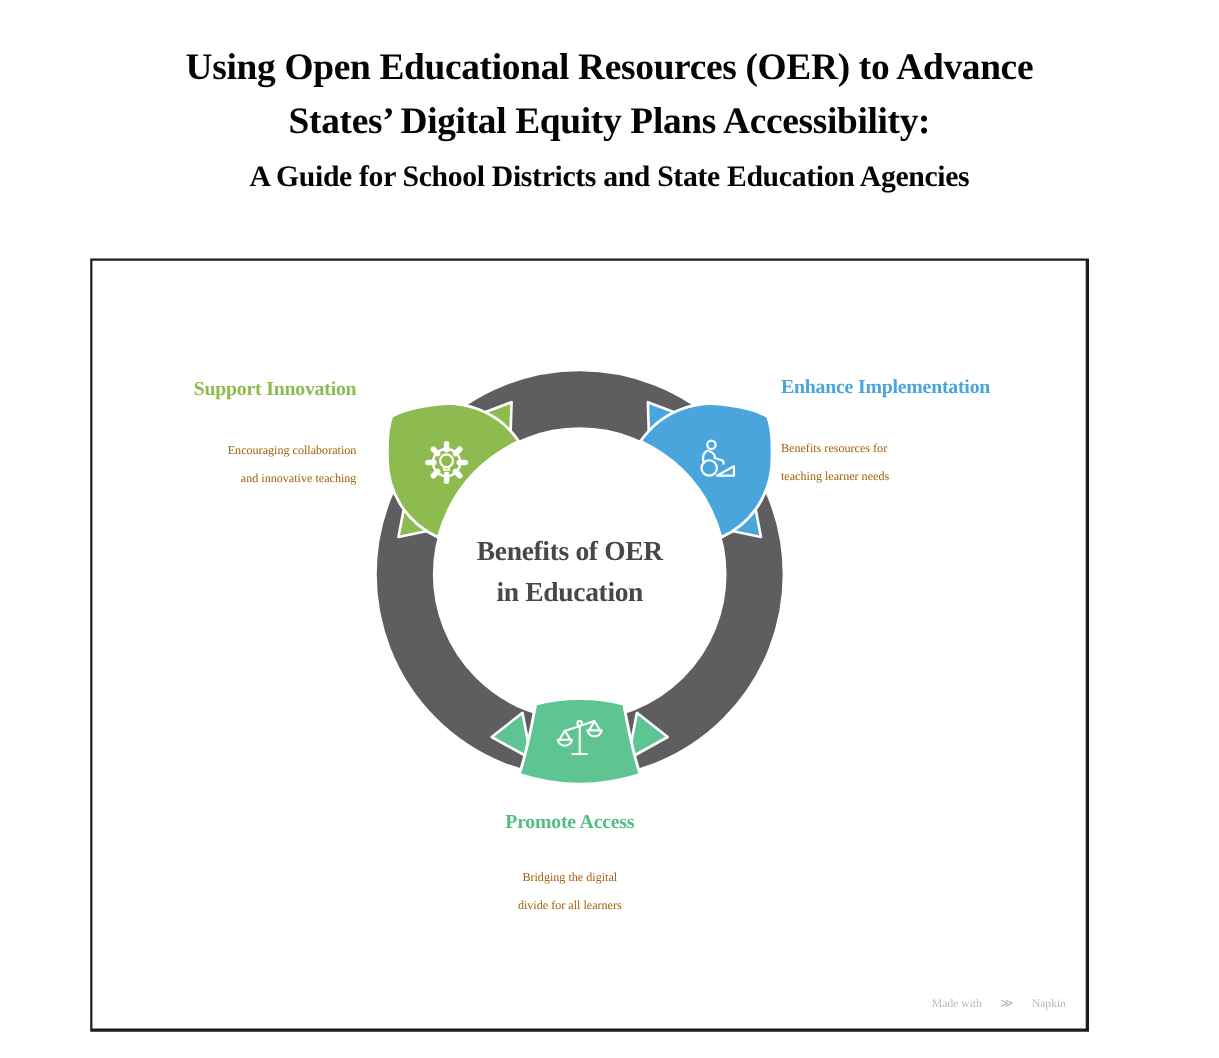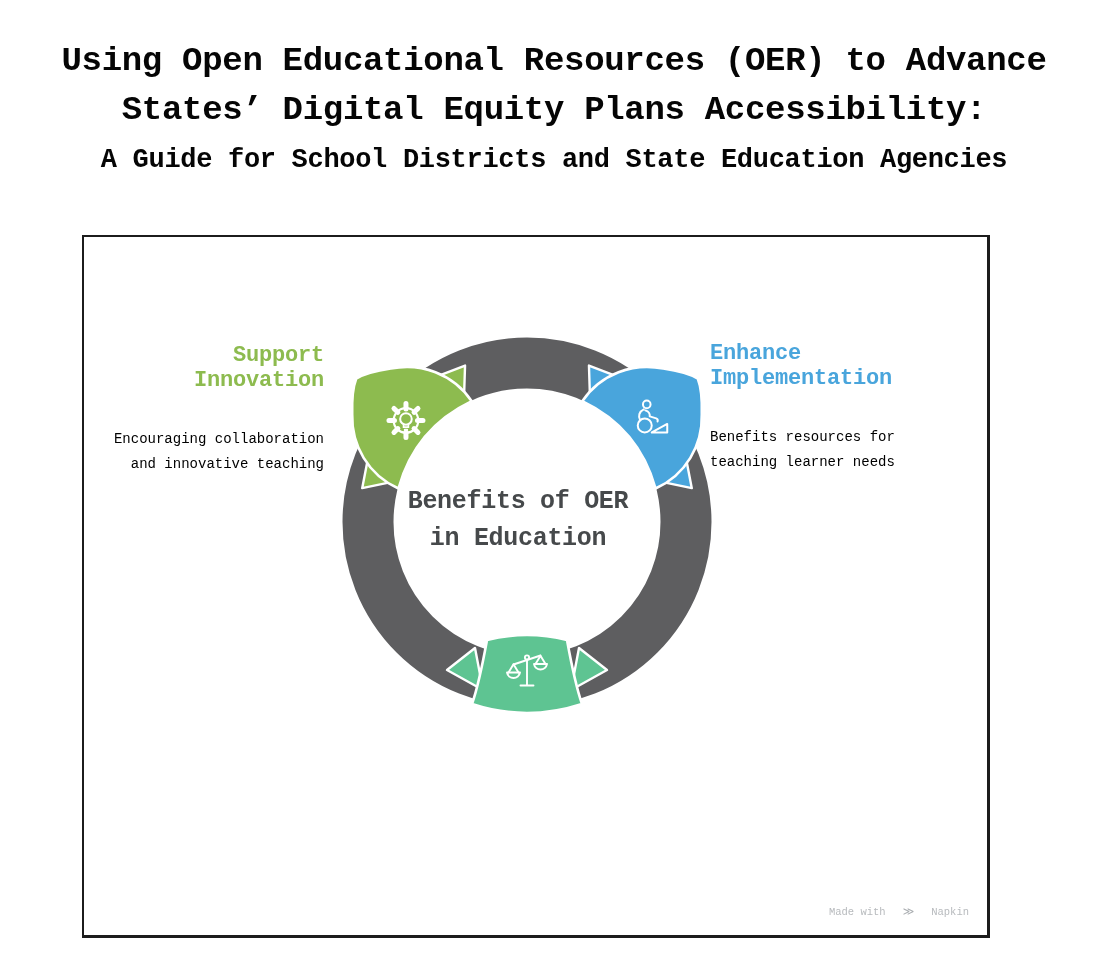--- a/index.html
+++ b/index.html
@@ -5,7 +5,7 @@
   html,body{margin:0;padding:0;background:#ffffff;}
   .canvas{
     position:relative;width:1108px;height:962px;background:#ffffff;
-    font-family:Liberation Mono, monospace;overflow:hidden;
+    font-family:Liberation Serif, serif;overflow:hidden;
   }
   
   .title-block{position:absolute;top:37px;left:0;width:100%;text-align:center;color:#050505;font-weight:bold;}

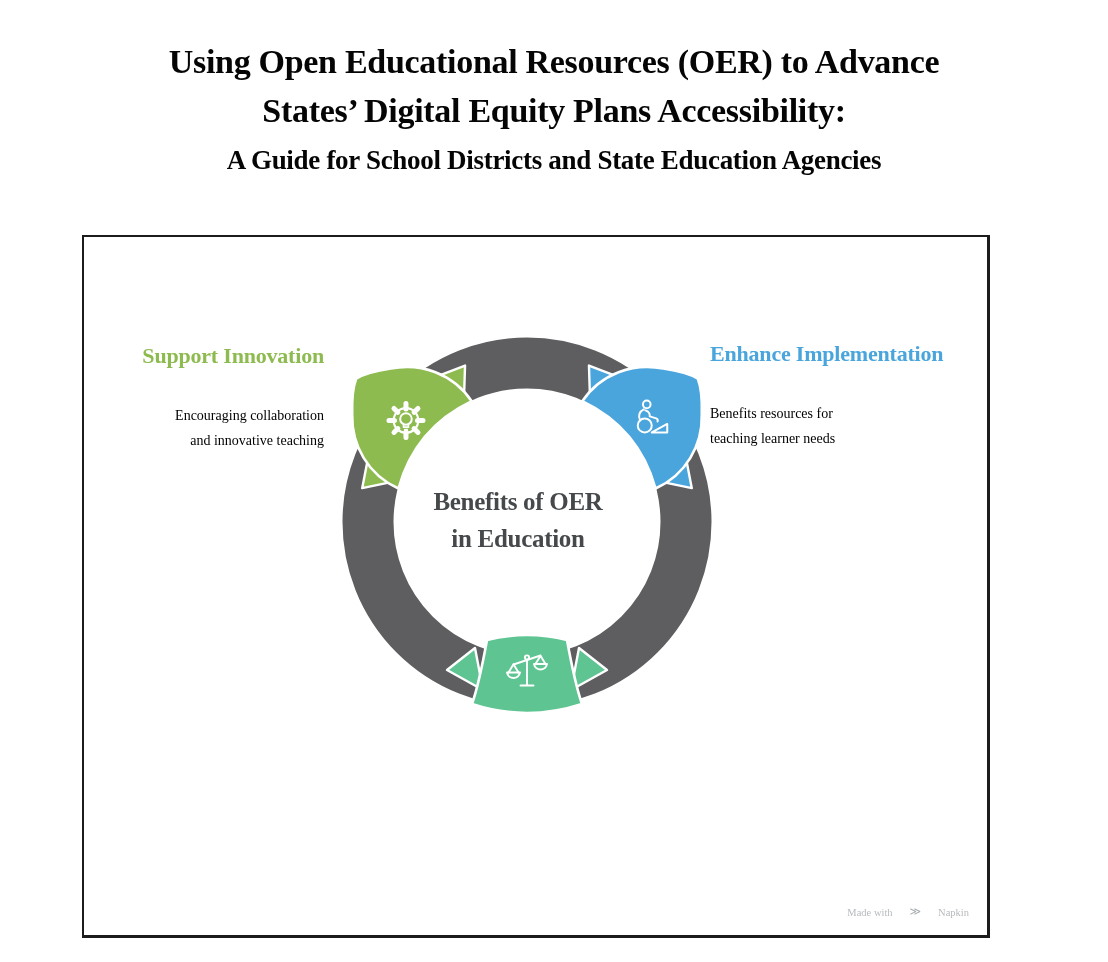--- a/index.html
+++ b/index.html
@@ -18,7 +18,7 @@
   }
   .frame svg{position:absolute;left:0;top:0;}
   .node-label{position:absolute;}
-  .node-title{font-size:22px;font-weight:bold;letter-spacing:-0.2px;}
+  .node-title{font-size:18px;font-weight:bold;letter-spacing:-0.2px;}
   .node-desc{margin-top:34px;font-size:14px;line-height:25px;color:#000000;}
   .lab-support{left:28px;top:106px;width:212px;text-align:right;}
   .lab-enhance{left:626px;top:104px;width:252px;text-align:left;}

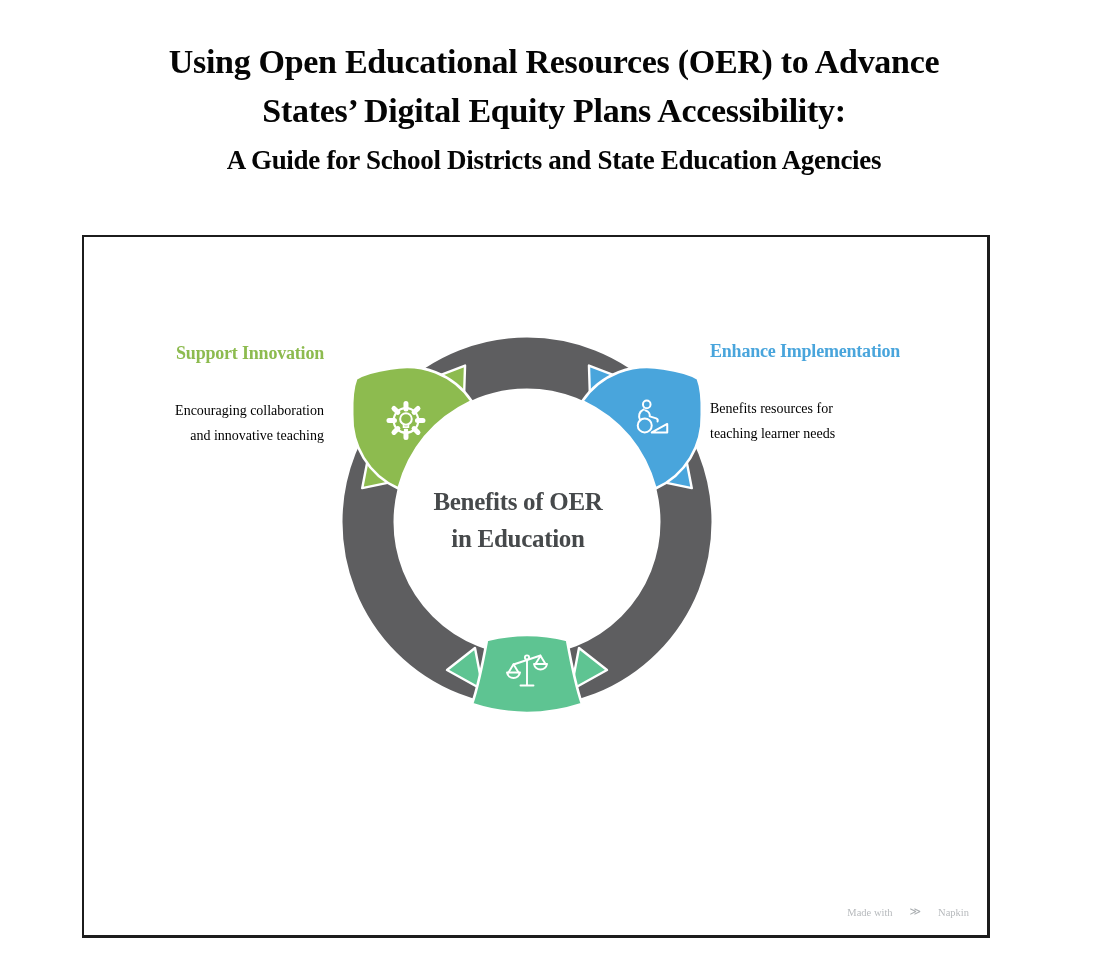--- a/index.html
+++ b/index.html
@@ -19,7 +19,7 @@
   .frame svg{position:absolute;left:0;top:0;}
   .node-label{position:absolute;}
   .node-title{font-size:18px;font-weight:bold;letter-spacing:-0.2px;}
-  .node-desc{margin-top:34px;font-size:14px;line-height:25px;color:#000000;}
+  .node-desc{margin-top:34px;font-size:11px;line-height:25px;color:#a16207;}
   .lab-support{left:28px;top:106px;width:212px;text-align:right;}
   .lab-enhance{left:626px;top:104px;width:252px;text-align:left;}
   .lab-promote{left:284px;top:500px;width:300px;text-align:center;}

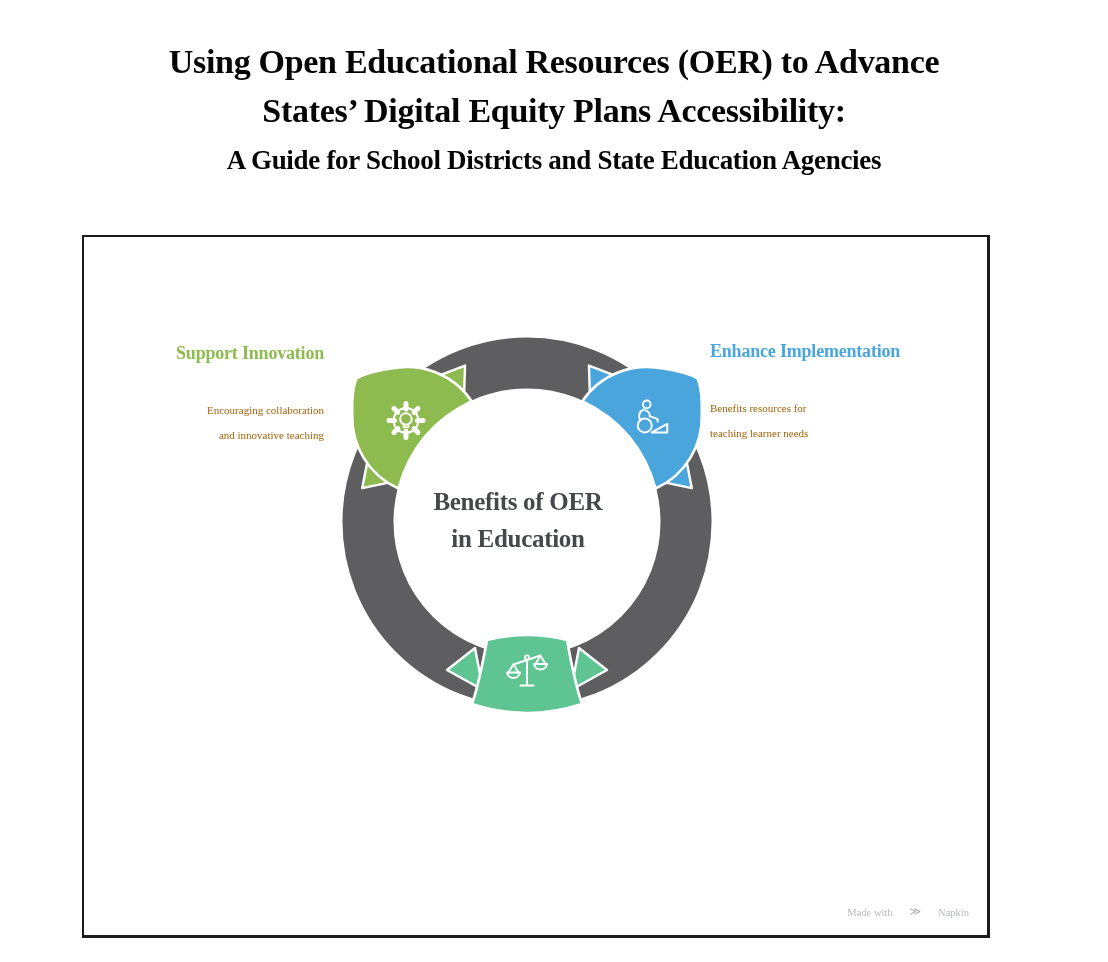--- a/index.html
+++ b/index.html
@@ -111,6 +111,13 @@
       </div>
     </div>
 
+    <div class="node-label lab-promote">
+      <div class="node-title c-green">Promote Access</div>
+      <div class="node-desc">
+        <div>Bridging the digital</div>
+        <div>divide for all learners</div>
+      </div>
+    </div>
 
     <div class="center-label">
       <div>Benefits of OER</div>

